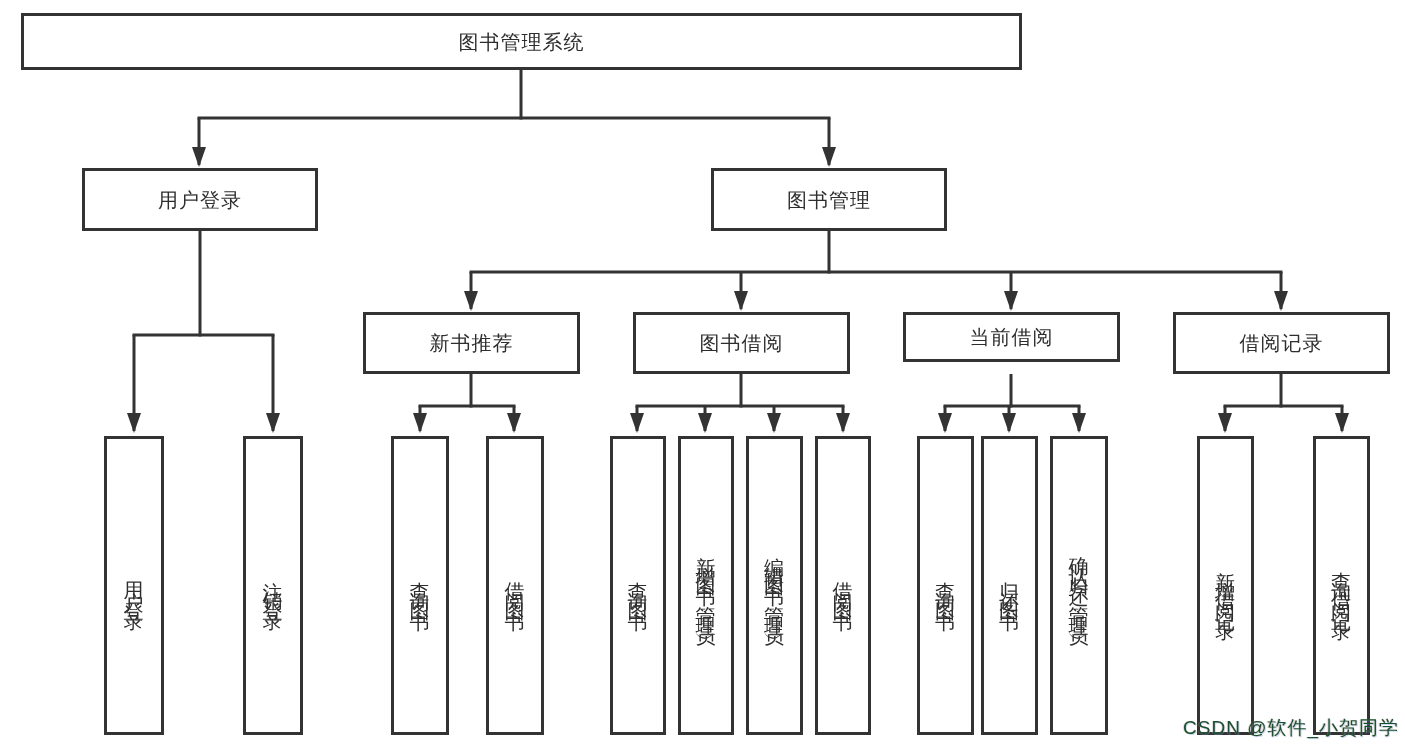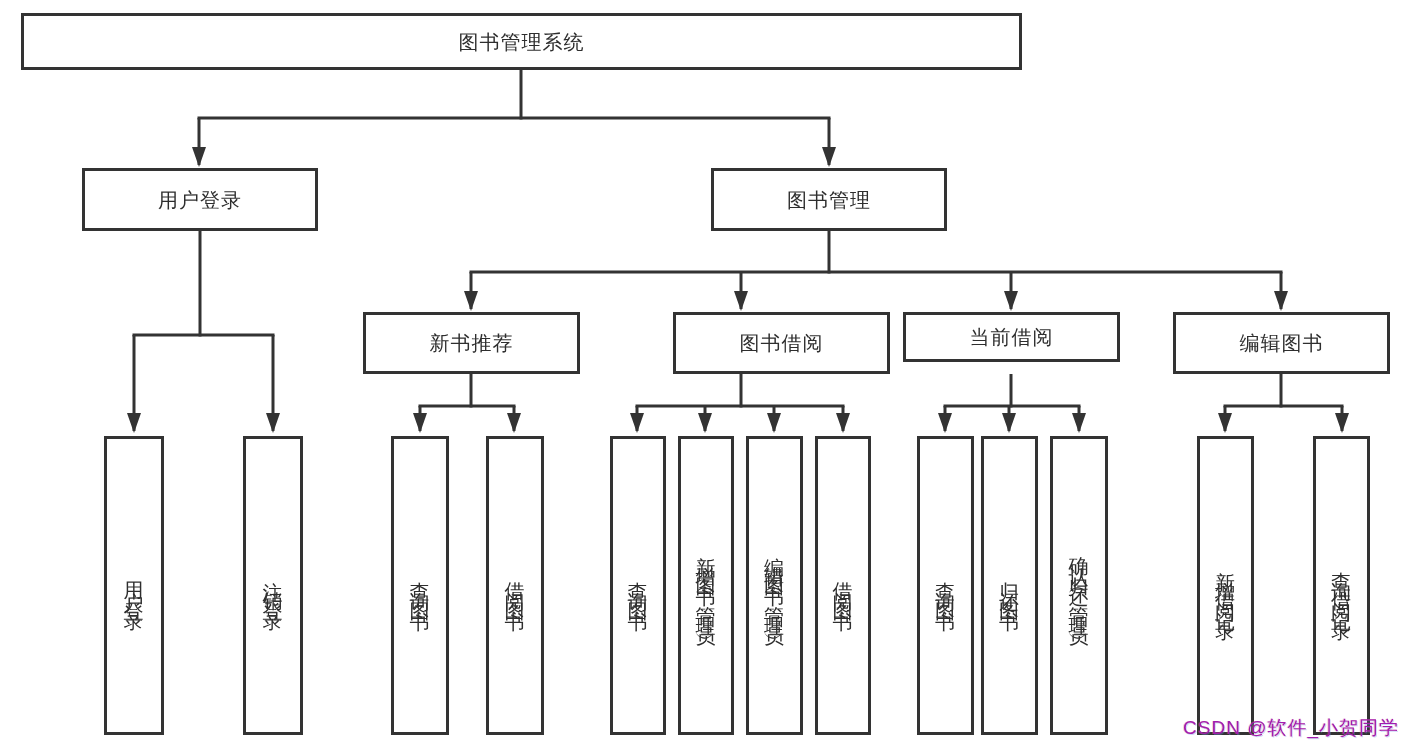--- a/index.html
+++ b/index.html
@@ -89,7 +89,7 @@
   <div class="box hbox" style="left:711px; top:168px; width:236px; height:63px;text-align:center;">图书管理</div>
 
   <div class="box hbox" style="left:363px; top:312px; width:217px; height:62px;">新书推荐</div>
-  <div class="box hbox" style="left:633px; top:312px; width:217px; height:62px;margin-left:40px;">图书借阅</div>
+  <div class="box hbox" style="left:633px; top:312px; width:217px; height:62px;">图书借阅</div>
   <div class="box hbox" style="left:903px; top:312px; width:217px; height:50px;">当前借阅</div>
   <div class="box hbox" style="left:1173px; top:312px; width:217px; height:62px;">编辑图书</div>
 

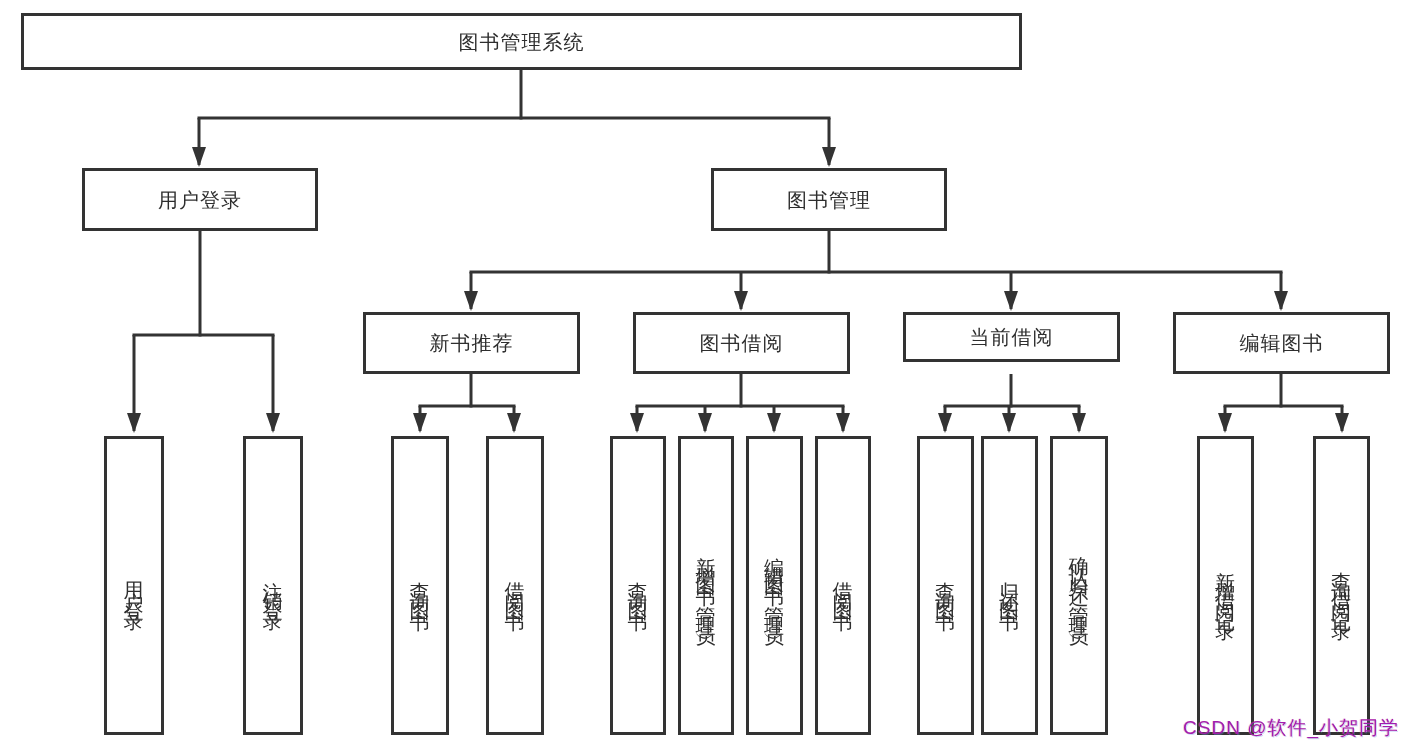--- a/index.html
+++ b/index.html
@@ -91,7 +91,7 @@
   <div class="box hbox" style="left:363px; top:312px; width:217px; height:62px;">新书推荐</div>
   <div class="box hbox" style="left:633px; top:312px; width:217px; height:62px;">图书借阅</div>
   <div class="box hbox" style="left:903px; top:312px; width:217px; height:50px;">当前借阅</div>
-  <div class="box hbox" style="left:1173px; top:312px; width:217px; height:62px;">编辑图书</div>
+  <div class="box hbox" style="left:1173px; top:312px; width:217px; height:62px;">借阅记录</div>
 
   <div class="box vbox" style="left:104px; top:436px; width:60px; height:299px;">用户登录</div>
   <div class="box vbox" style="left:243px; top:436px; width:60px; height:299px;">注销登录</div>

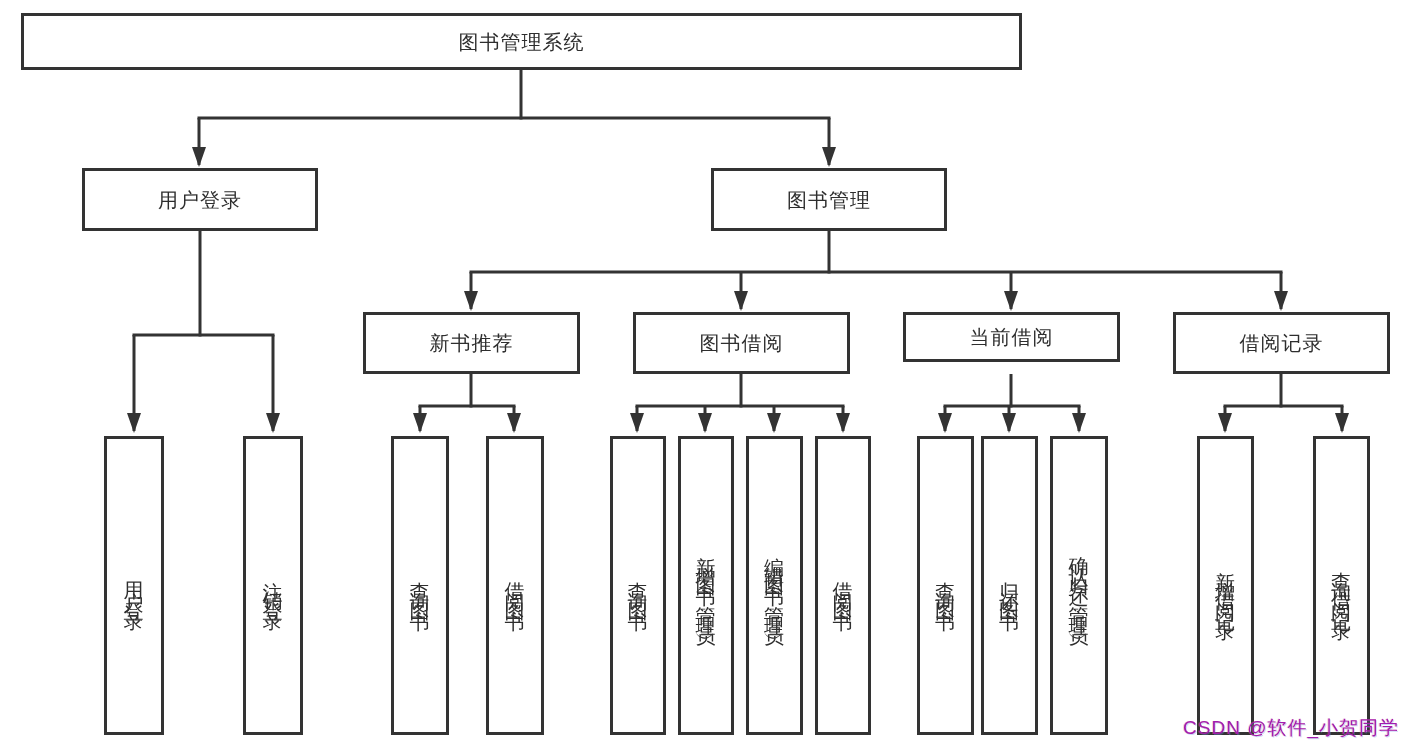--- a/index.html
+++ b/index.html
@@ -24,7 +24,7 @@
   }
   .watermark {
     position:absolute; right:6px; bottom:6px;
-    font-size:19px; color:#a21caf; letter-spacing:1px;
+    font-size:19px; color:#14532d; letter-spacing:1px;
     text-shadow:-1px 0 0 rgba(230,120,120,0.35), 1px 1px 0 rgba(120,150,230,0.35);
   }
 </style>

